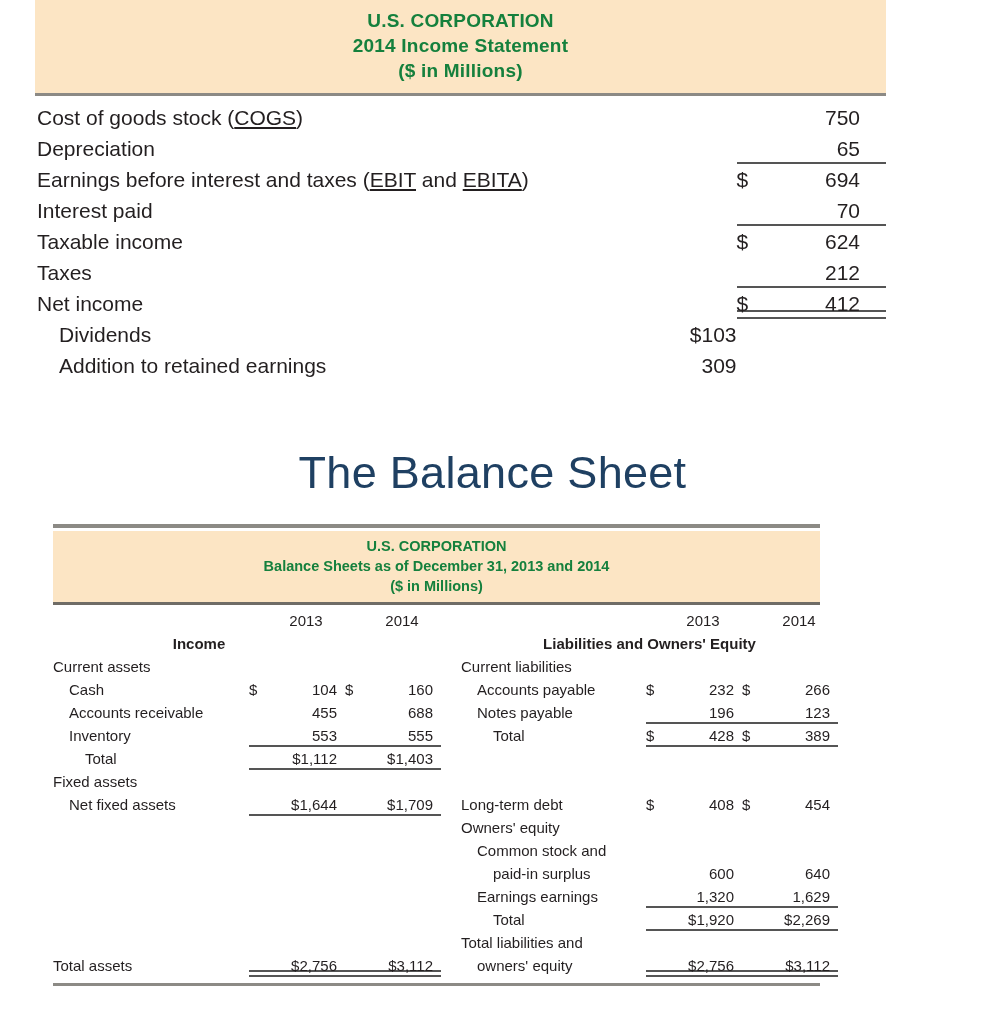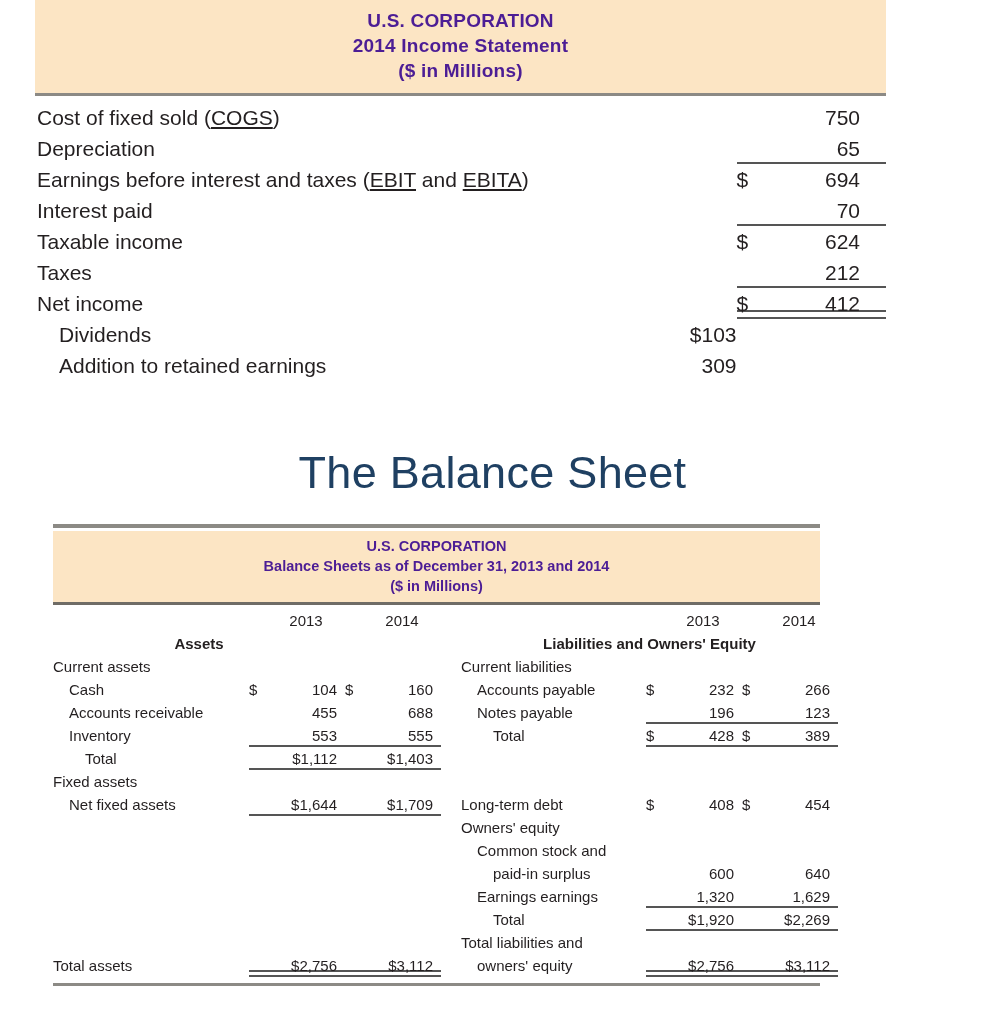--- a/index.html
+++ b/index.html
@@ -32,7 +32,7 @@
     background: #fce5c4;
     text-align: center;
     font-weight: bold;
-    color: #4c1d95;
+    color: #15803d;
   }
   .banner .bline { display: block; }
 

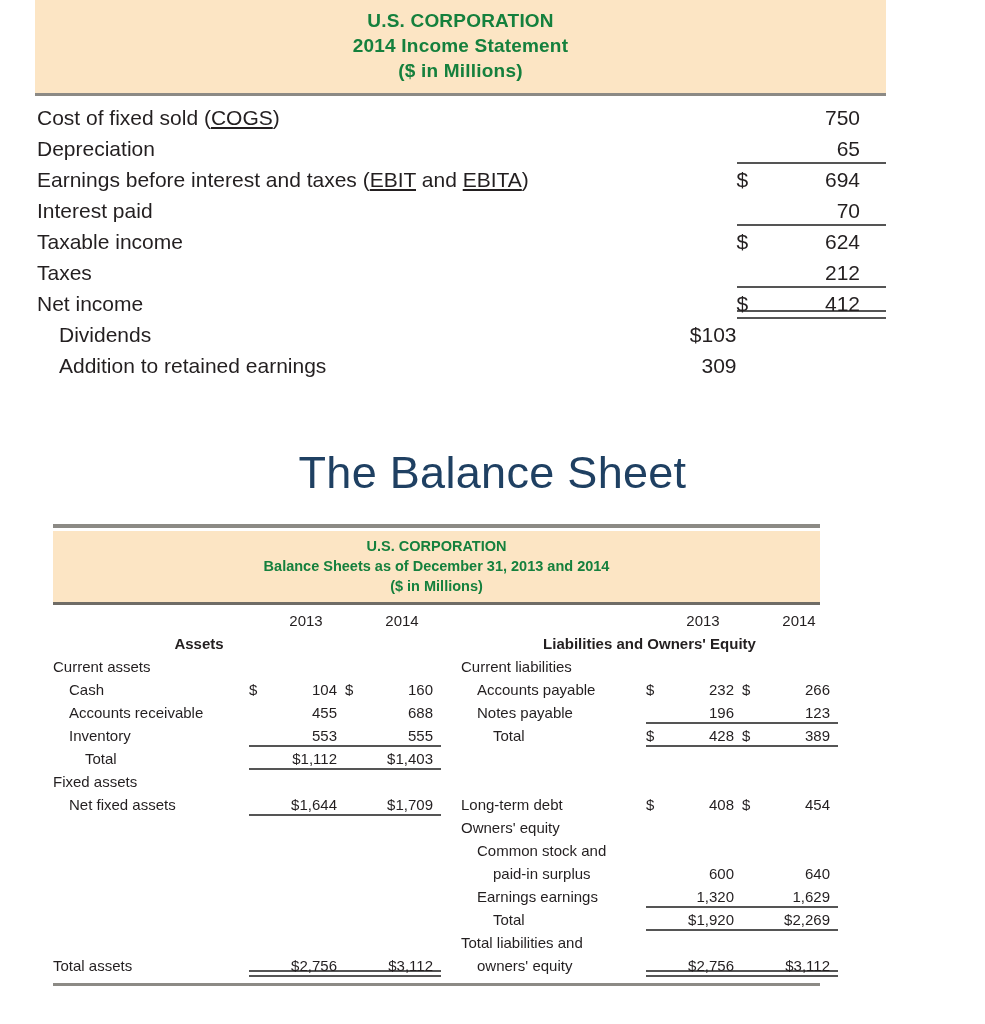--- a/index.html
+++ b/index.html
@@ -147,7 +147,7 @@
   <table class="fin-table" id="is-table">
     <tbody id="is-body">
         <tr>
-          <td class="is-label"><span>Cost of fixed sold</span> (<span class="term-link">COGS</span>)</td>
+          <td class="is-label"><span>Cost of goods stock</span> (<span class="term-link">COGS</span>)</td>
           <td class="is-mid"></td>
           <td class="is-cur "></td>
           <td class="is-num ">750</td>

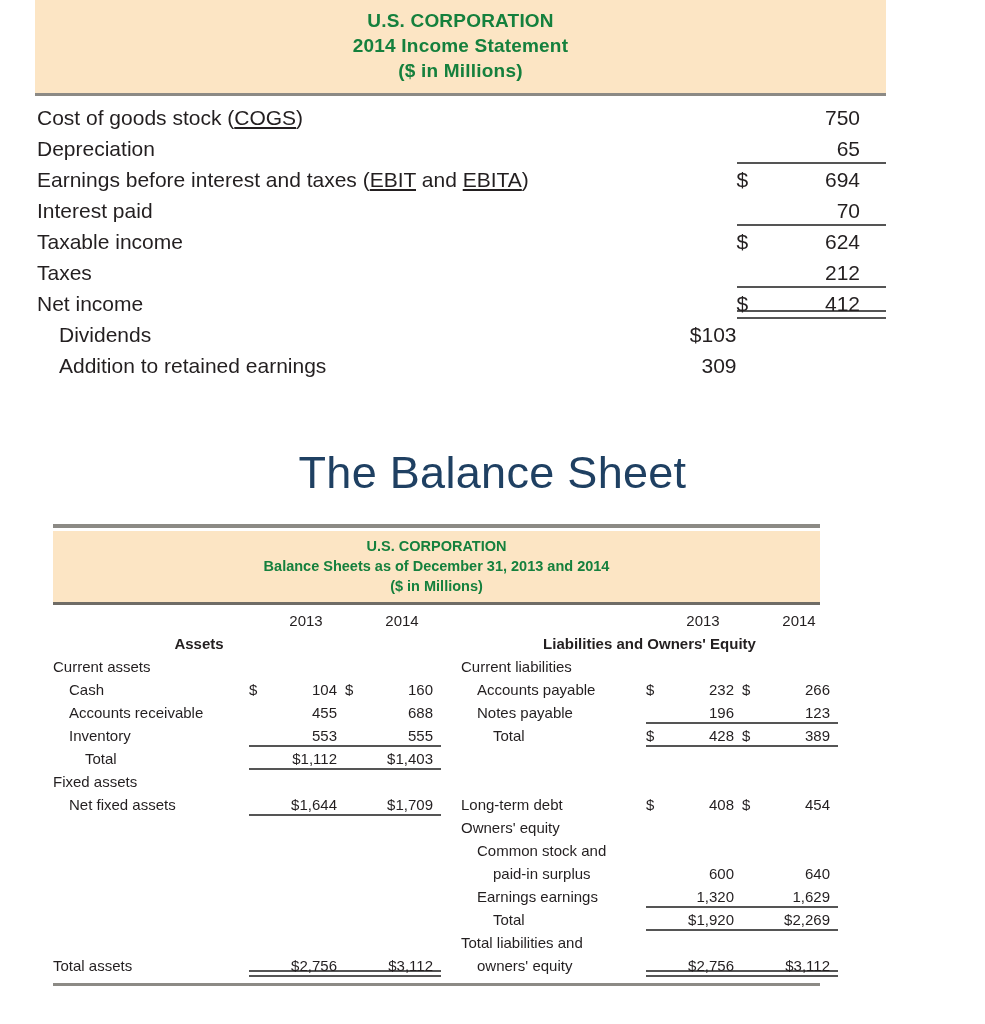--- a/index.html
+++ b/index.html
@@ -230,7 +230,7 @@
           <td class="bs-n2-r yr-head">2014</td>
         </tr>
         <tr>
-          <td colspan="3" class="sec-head">Assets</td>
+          <td colspan="3" class="sec-head">Income</td>
           <td colspan="3"></td>
           <td colspan="5" class="sec-head">Liabilities and Owners' Equity</td>
         </tr>

